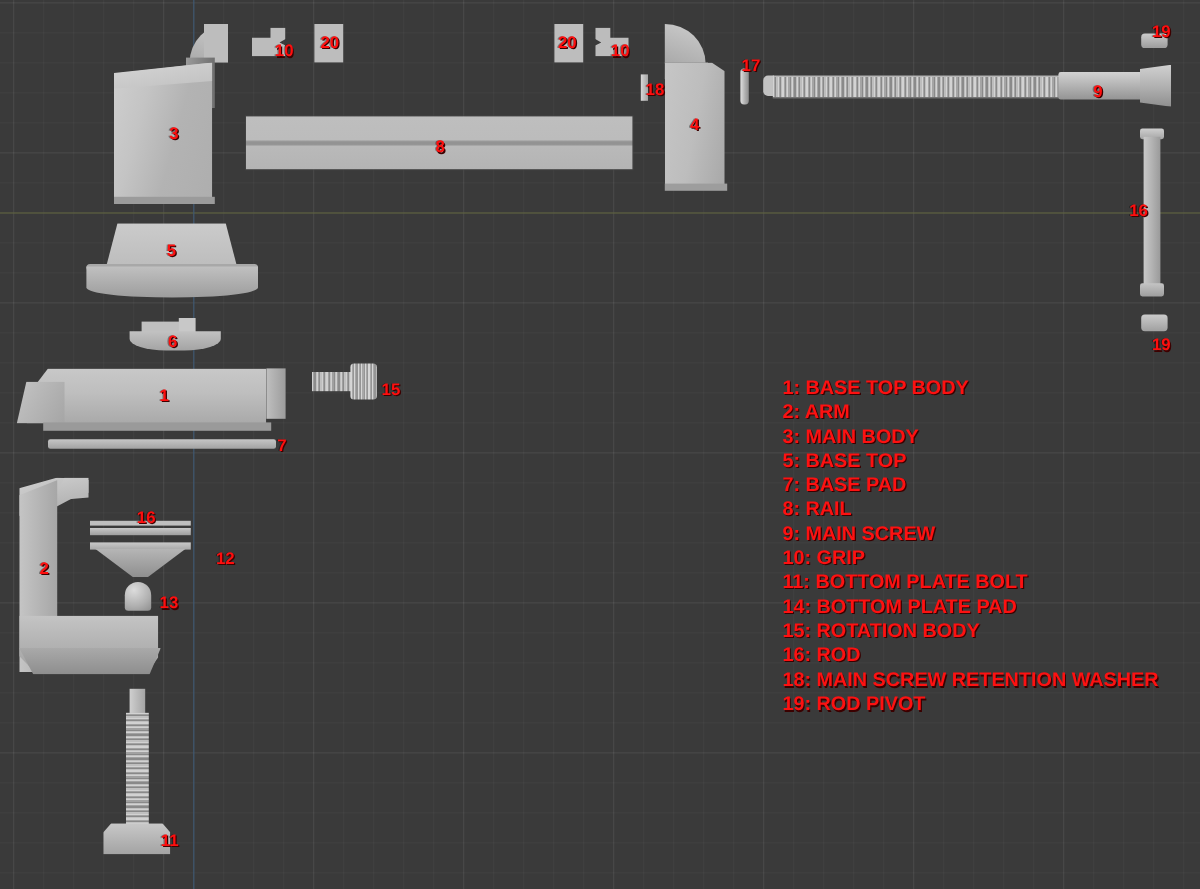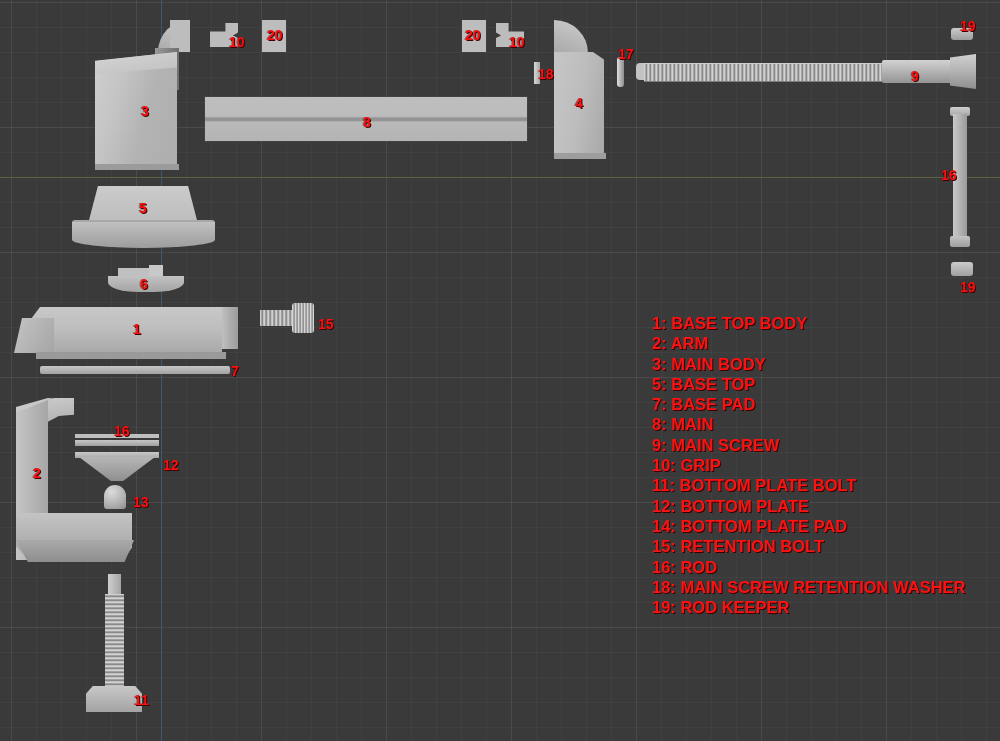--- a/index.html
+++ b/index.html
@@ -328,7 +328,7 @@
     <div class="row">3: MAIN BODY</div>
     <div class="row">5: BASE TOP</div>
     <div class="row">7: BASE PAD</div>
-    <div class="row">8: MAIN</div>
+    <div class="row">8: RAIL</div>
     <div class="row">9: MAIN SCREW</div>
     <div class="row">10: GRIP</div>
     <div class="row">11: BOTTOM PLATE BOLT</div>

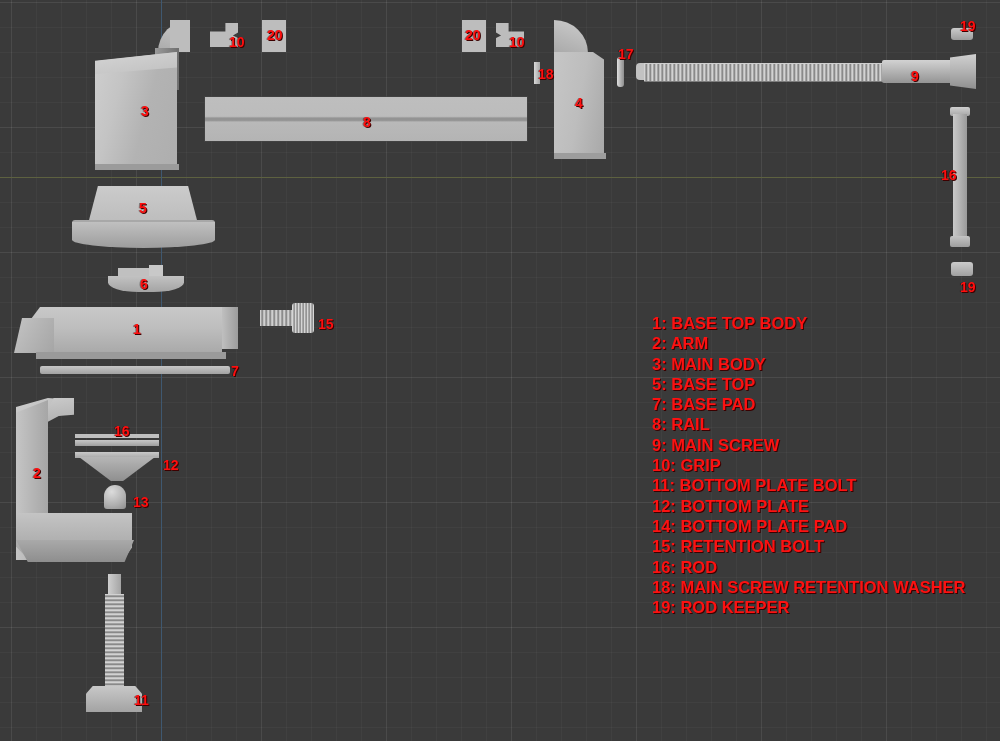--- a/index.html
+++ b/index.html
@@ -318,7 +318,7 @@
   <div class="num" style="left:231px;top:364px">7</div>
   <div class="num" style="left:33px;top:466px">2</div>
   <div class="num" style="left:114px;top:424px">16</div>
-  <div class="num" style="left:163px;top:458px">12</div>
+  <div class="num" style="left:180px;top:458px">12</div>
   <div class="num" style="left:133px;top:495px">13</div>
   <div class="num" style="left:134px;top:693px">11</div>
 

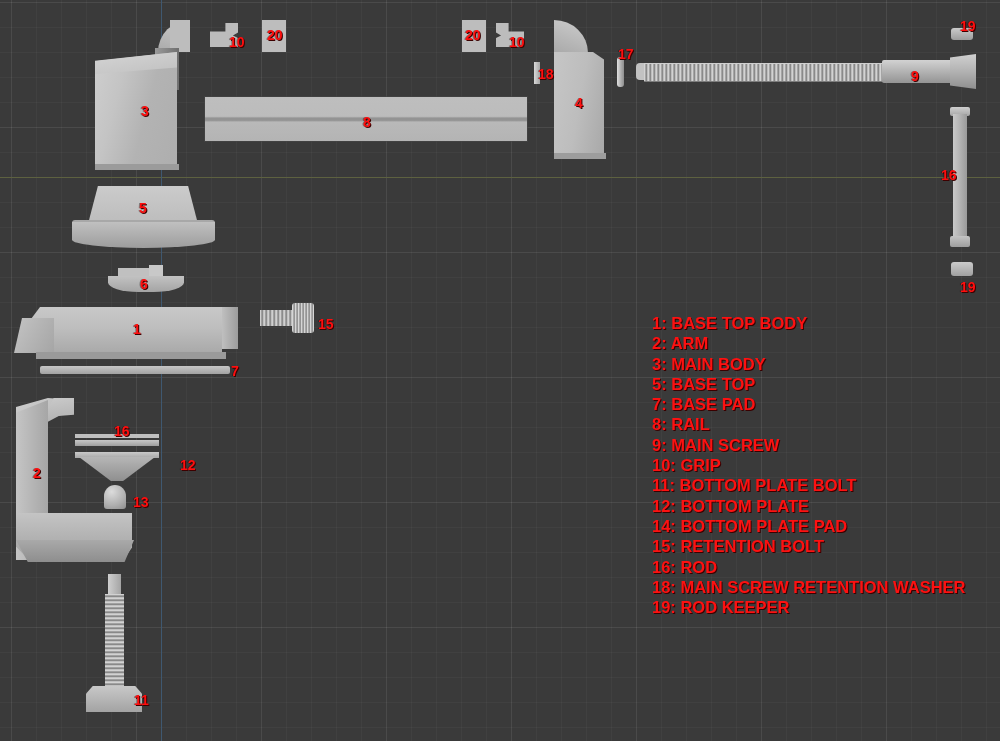--- a/index.html
+++ b/index.html
@@ -332,7 +332,6 @@
     <div class="row">9: MAIN SCREW</div>
     <div class="row">10: GRIP</div>
     <div class="row">11: BOTTOM PLATE BOLT</div>
-    <div class="row">12: BOTTOM PLATE</div>
     <div class="row">14: BOTTOM PLATE PAD</div>
     <div class="row">15: RETENTION BOLT</div>
     <div class="row">16: ROD</div>

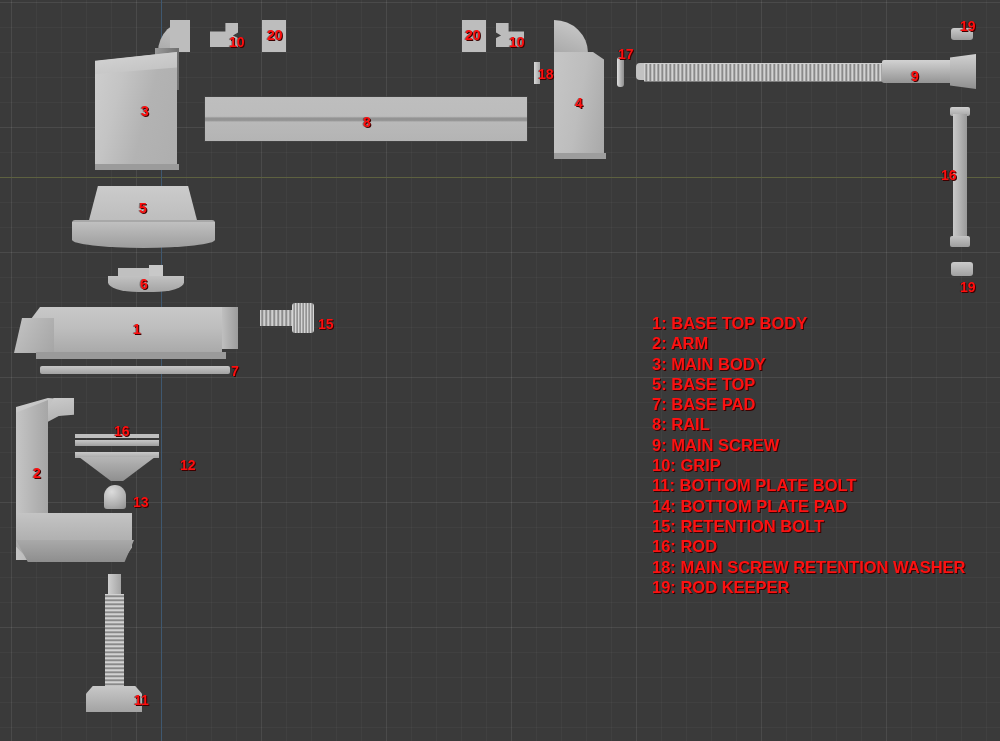--- a/index.html
+++ b/index.html
@@ -333,7 +333,7 @@
     <div class="row">10: GRIP</div>
     <div class="row">11: BOTTOM PLATE BOLT</div>
     <div class="row">14: BOTTOM PLATE PAD</div>
-    <div class="row">15: RETENTION BOLT</div>
+    <div class="row">15: ROTATION BODY</div>
     <div class="row">16: ROD</div>
     <div class="row">18: MAIN SCREW RETENTION WASHER</div>
     <div class="row">19: ROD KEEPER</div>

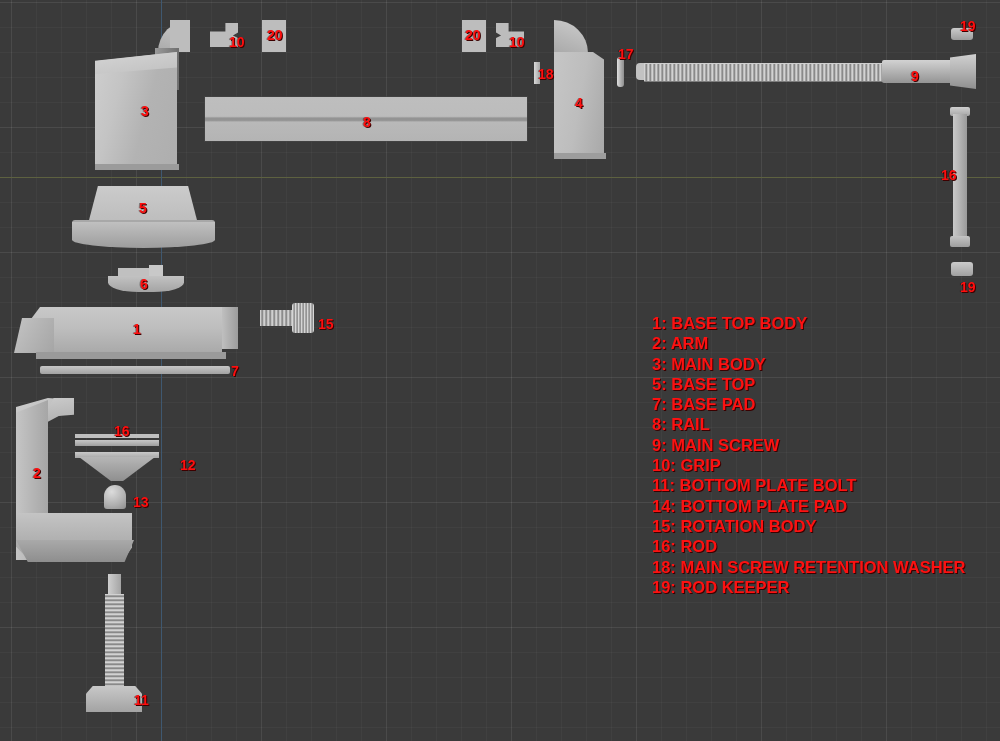--- a/index.html
+++ b/index.html
@@ -336,7 +336,7 @@
     <div class="row">15: ROTATION BODY</div>
     <div class="row">16: ROD</div>
     <div class="row">18: MAIN SCREW RETENTION WASHER</div>
-    <div class="row">19: ROD KEEPER</div>
+    <div class="row">19: ROD PIVOT</div>
   </div>
 
 </div>

